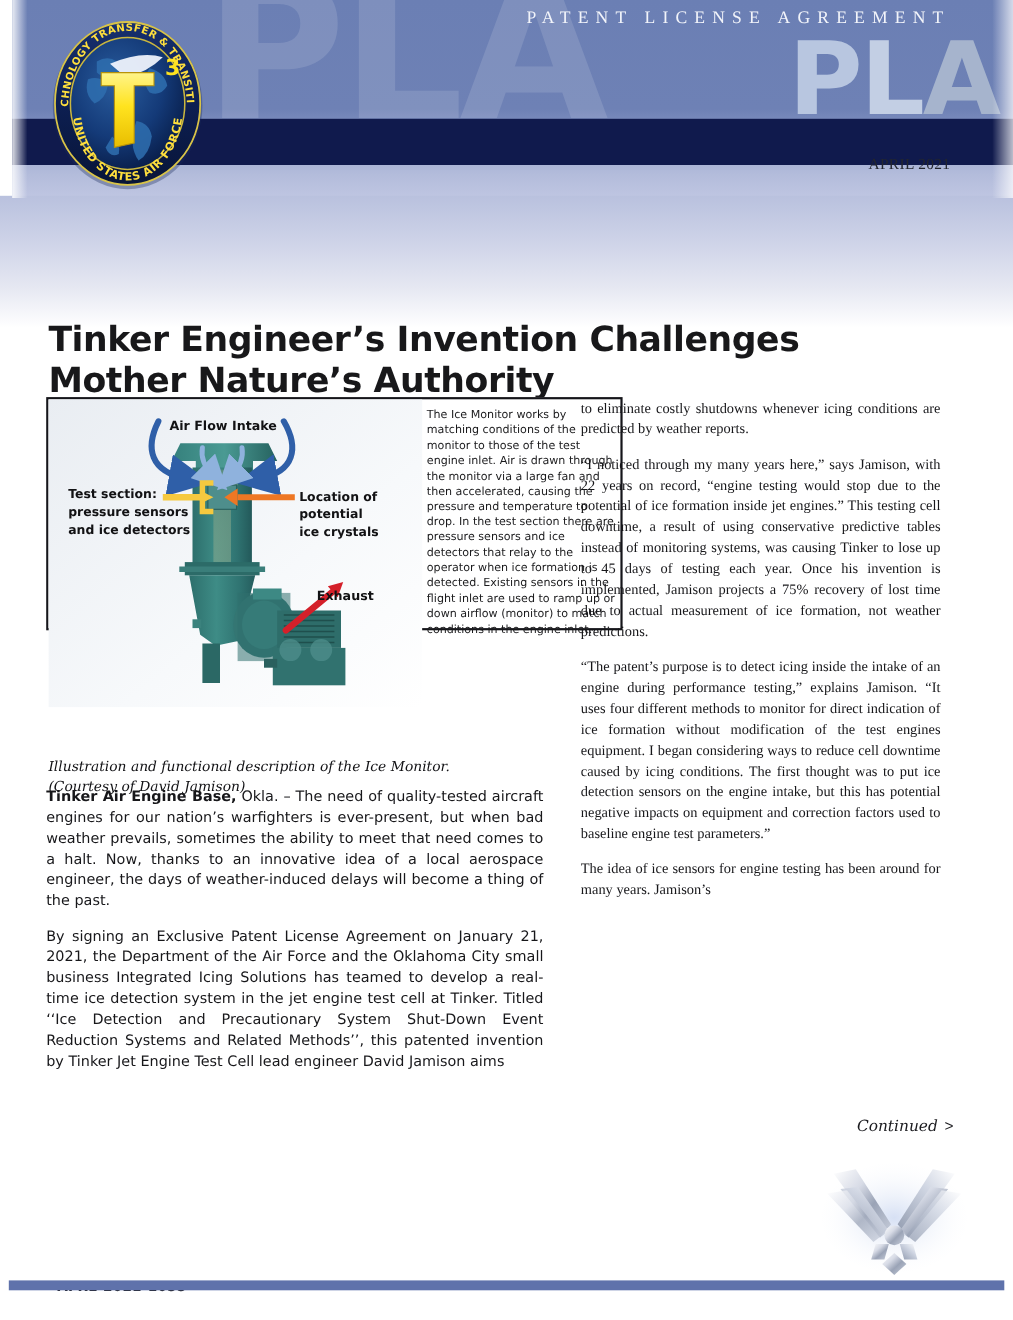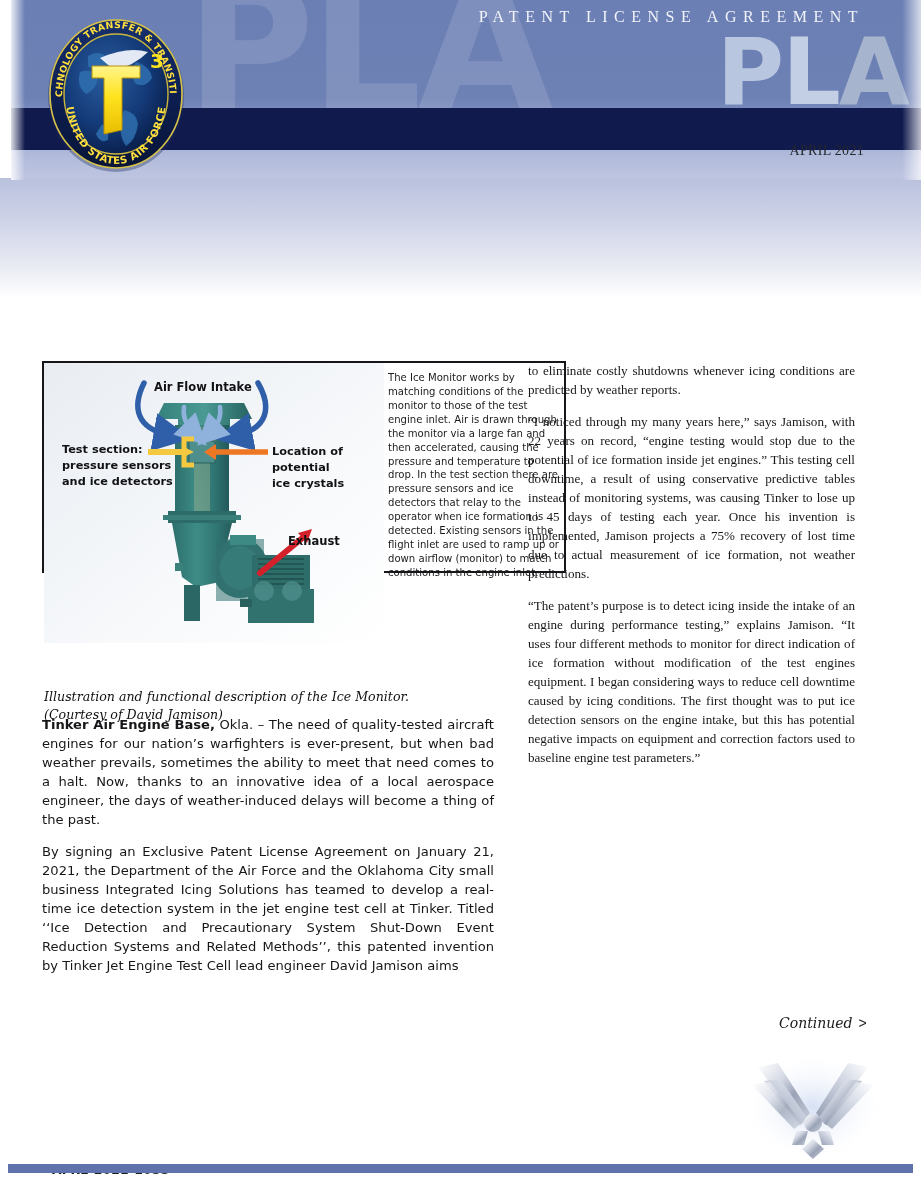--- a/index.html
+++ b/index.html
@@ -307,6 +307,10 @@
 
   <div class="body-grad"></div>
 
+  <h1 class="headline">
+    <span>Tinker Engineer’s Invention Challenges</span><br>
+    <span>Mother Nature’s Authority</span>
+  </h1>
 
   <div class="figure-box">
     <svg class="fig-img" viewBox="0 0 340 280">

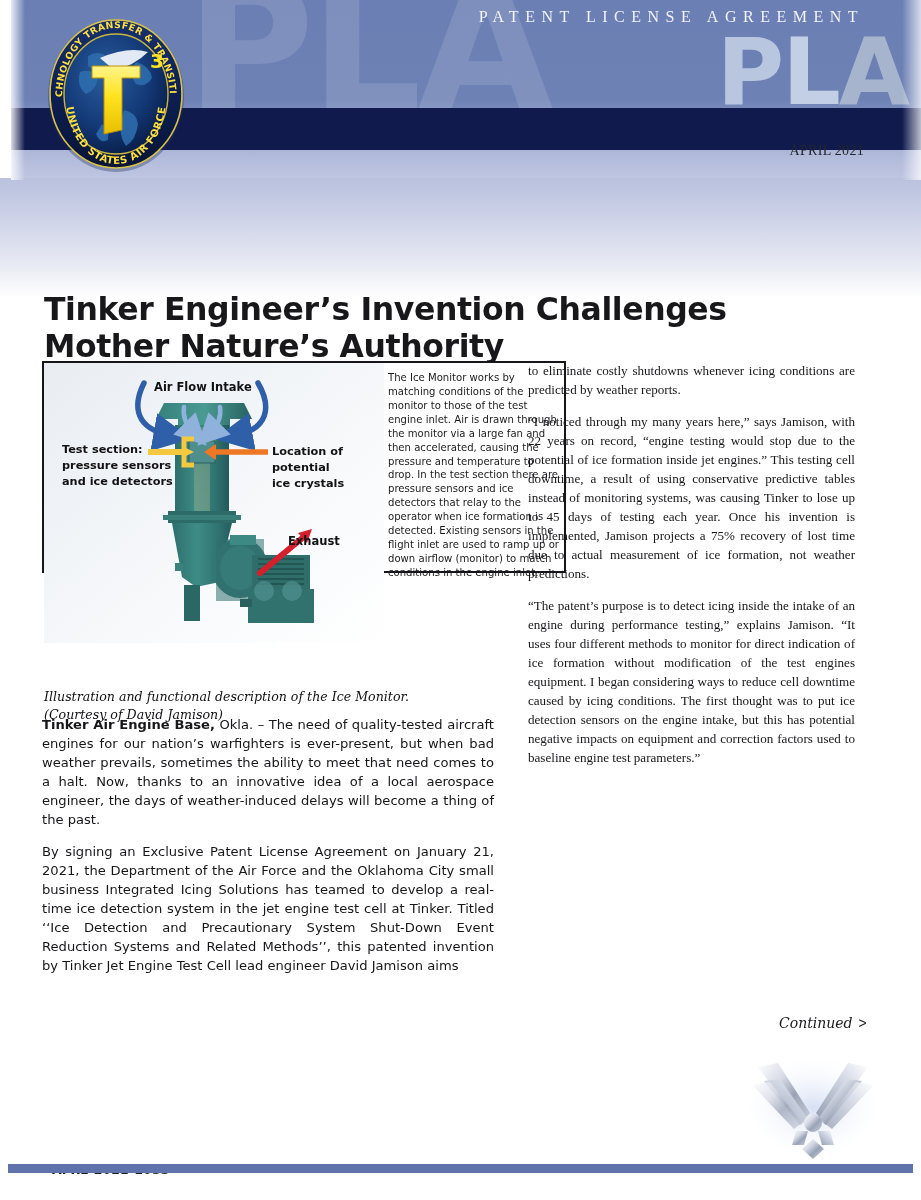--- a/index.html
+++ b/index.html
@@ -424,6 +424,7 @@
     <p>to eliminate costly shutdowns whenever icing conditions are predicted by weather reports.</p>
     <p>“I noticed through my many years here,” says Jamison, with 22 years on record, “engine testing would stop due to the potential of ice formation inside jet engines.”  This testing cell downtime, a result of using conservative predictive tables instead of monitoring systems, was causing Tinker to lose up to 45 days of testing each year.  Once his invention is implemented, Jamison projects a 75% recovery of lost time due to actual measurement of ice formation, not weather predictions.</p>
     <p>“The patent’s purpose is to detect icing inside the intake of an engine during performance testing,” explains Jamison.  “It uses four different methods to monitor for direct indication of ice formation without modification of the test engines equipment.   I began considering ways to reduce cell downtime caused by icing conditions.  The first thought was to put ice detection sensors on the engine intake, but this has potential negative impacts on equipment and correction factors used to baseline engine test parameters.”</p>
+    <p>The idea of ice sensors for engine testing has been around for many years.  Jamison’s</p>
   </div>
 
   <div class="continued">

